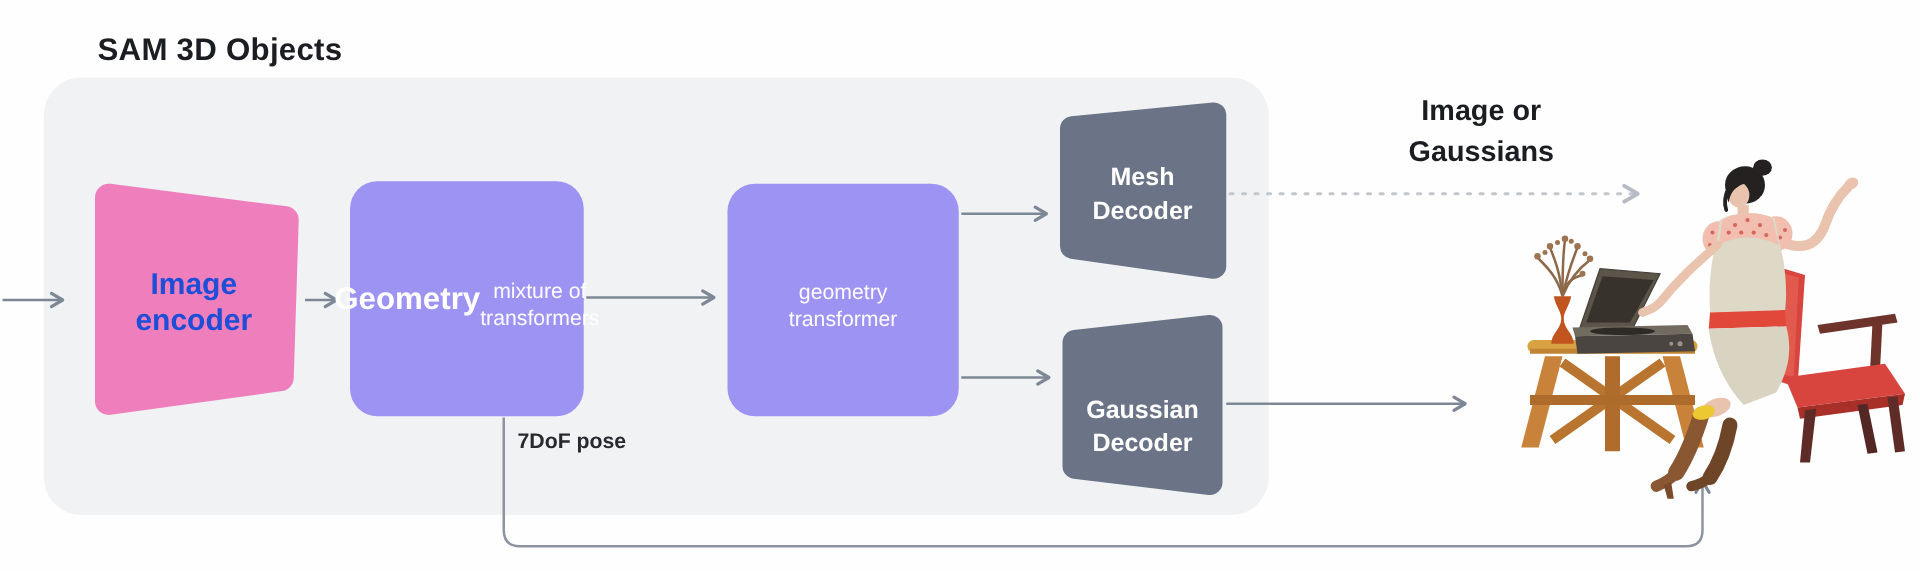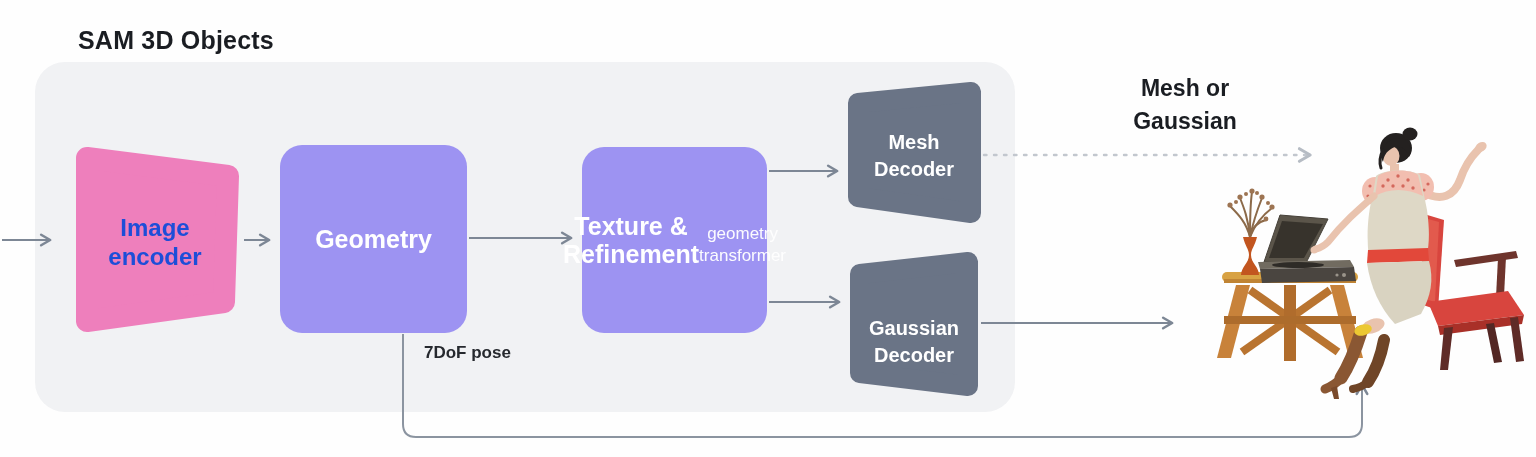--- a/index.html
+++ b/index.html
@@ -95,7 +95,7 @@
   <div class="abs decoder-label mesh-label">Mesh Decoder</div>
   <div class="abs decoder-label gaussian-label">Gaussian Decoder</div>
   <div class="abs annotation pose-label">7DoF pose</div>
-  <div class="abs output-label">Mesh or Gaussian</div>
+  <div class="abs output-label">Image or Gaussians</div>
 
   <svg class="abs illustration" viewBox="0 0 340 290">
 

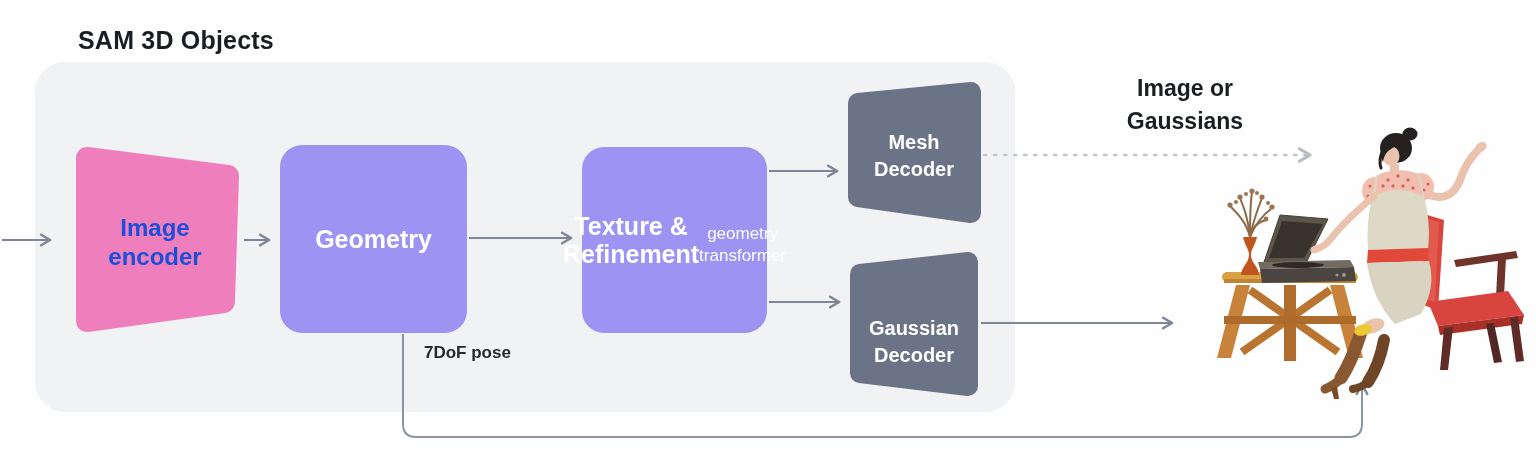--- a/index.html
+++ b/index.html
@@ -84,6 +84,7 @@
 
   <div class="abs node node-geometry">
     <div class="node-title">Geometry</div>
+    <div class="node-subtitle">mixture of transformers</div>
   </div>
   <div class="abs node node-texture">
     <div class="node-title">Texture &amp; Refinement</div>

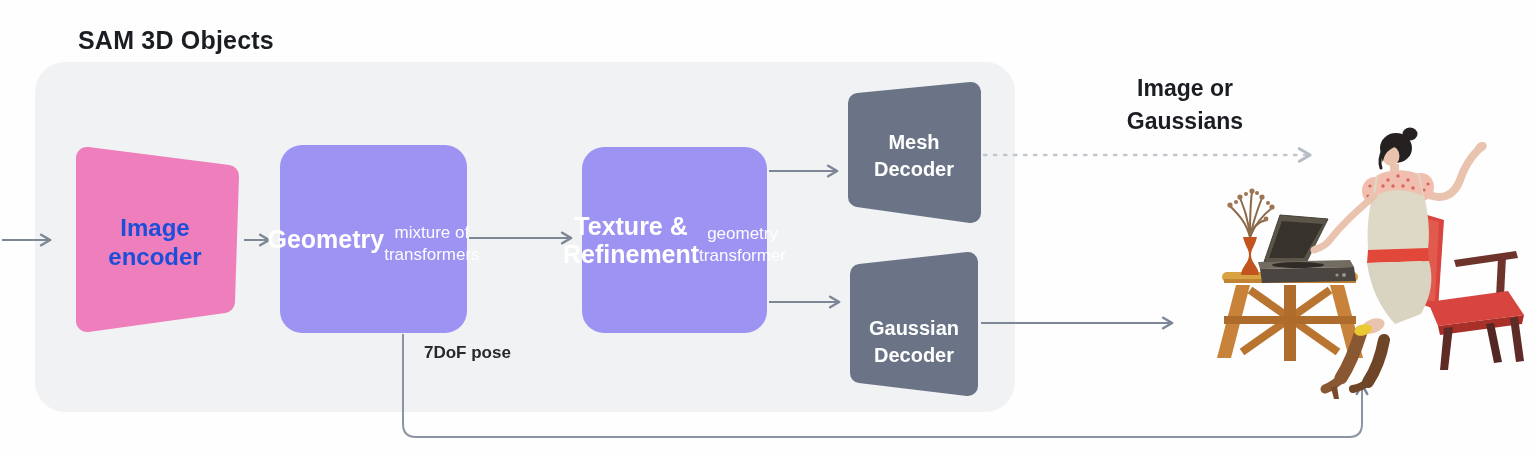--- a/index.html
+++ b/index.html
@@ -87,7 +87,6 @@
     <div class="node-subtitle">mixture of transformers</div>
   </div>
   <div class="abs node node-texture">
-    <div class="node-title">Texture &amp; Refinement</div>
     <div class="node-subtitle">geometry transformer</div>
   </div>
 

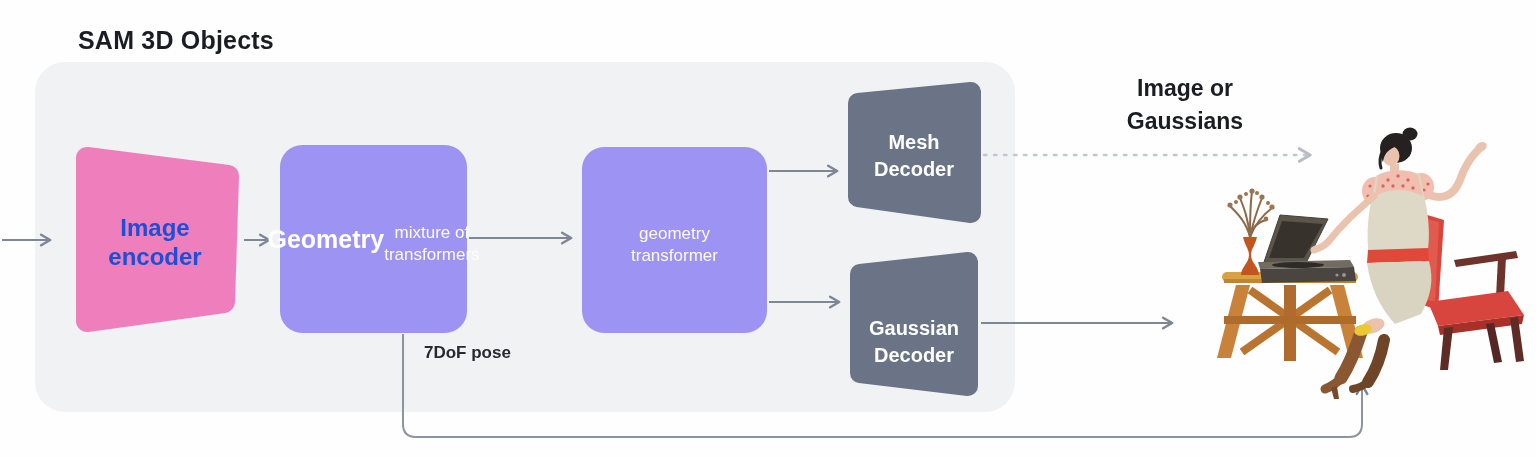--- a/index.html
+++ b/index.html
@@ -44,7 +44,7 @@
 
   .annotation { color:#26292e; font-size:17px; font-weight:600; line-height:1.3; }
   .coarse-label { left:464px; top:181px; width:114px; text-align:center; }
-  .pose-label { left:424px; top:342px; }
+  .pose-label { left:414px; top:342px; }
   .output-label {
     left:1103px; top:72px; width:164px; text-align:center;
     font-size:23px; font-weight:bold; color:#1a1d22; line-height:1.45;

